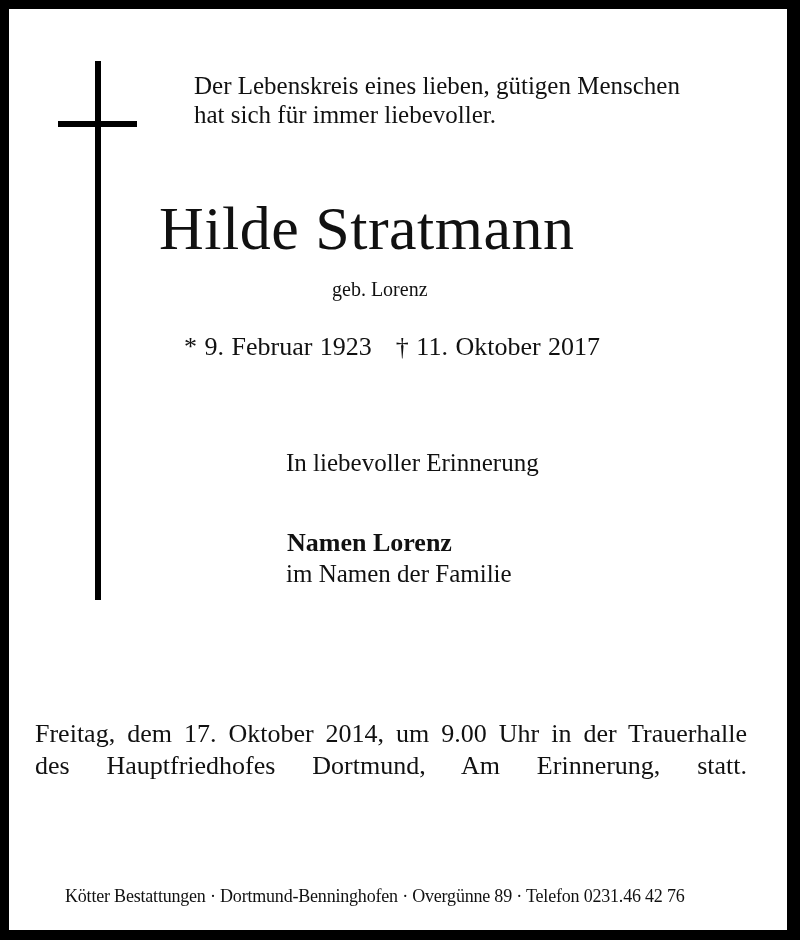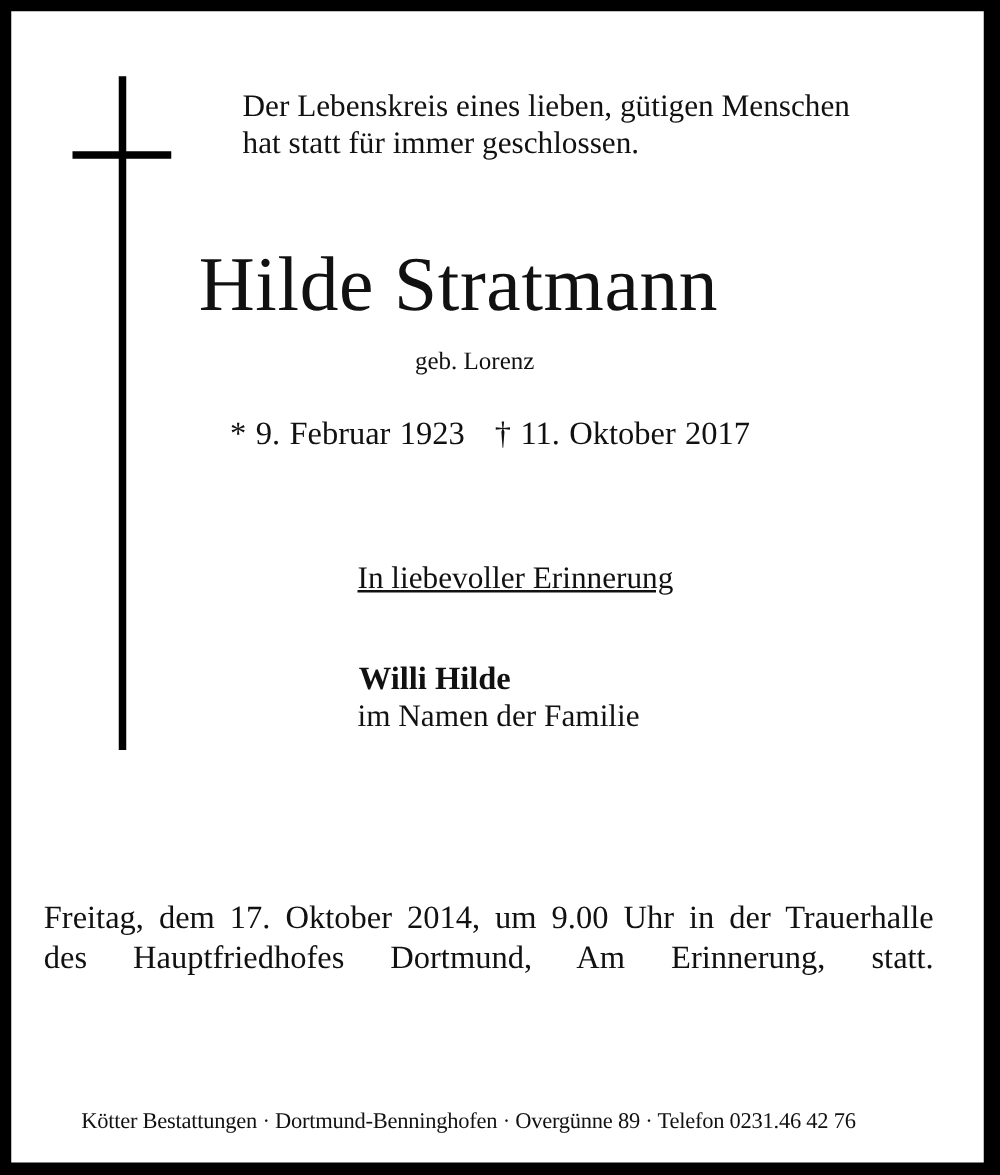--- a/index.html
+++ b/index.html
@@ -36,7 +36,7 @@
 
   <div class="abs motto">
     <div>Der Lebenskreis eines lieben, gütigen Menschen</div>
-    <div>hat statt für immer geschlossen.</div>
+    <div>hat sich für immer liebevoller.</div>
   </div>
 
   <div class="abs name">Hilde Stratmann</div>

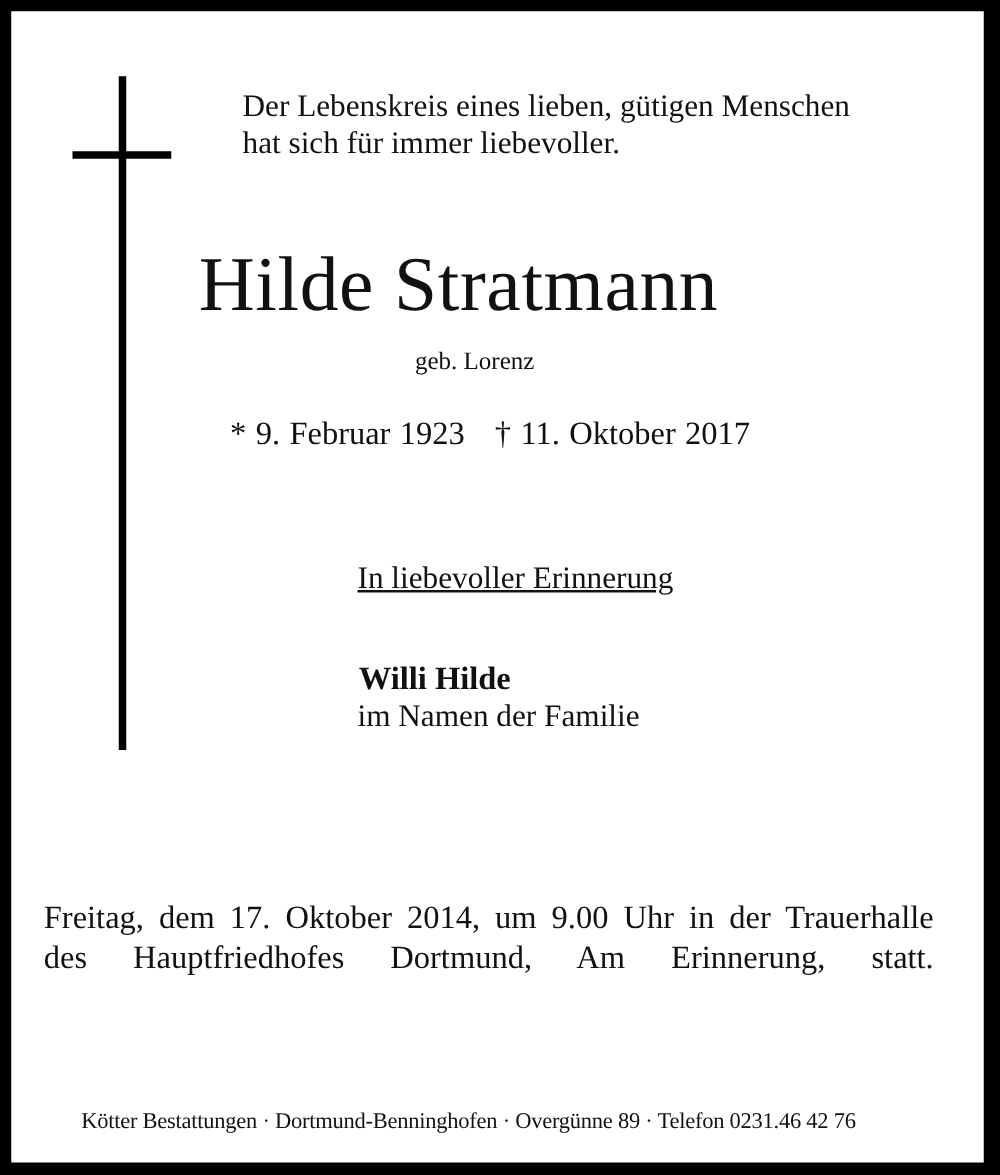--- a/index.html
+++ b/index.html
@@ -18,7 +18,7 @@
     .maiden { left: 323px; top: 266px; font-size: 20px; line-height: 28px; }
     .dates { left: 175px; top: 323px; font-size: 26px; line-height: 30px; word-spacing: 1px; }
     .dates .gap { display: inline-block; width: 24px; }
-    .remember { left: 277px; top: 439px; font-size: 25px; line-height: 30px; text-decoration: underline; }
+    .remember { left: 277px; top: 439px; font-size: 25px; line-height: 30px; }
     .signer { left: 278px; top: 519px; font-size: 26px; font-weight: bold; line-height: 30px; }
     .signer-sub { left: 277px; top: 550px; font-size: 25px; line-height: 30px; }
     .ceremony { left: 26px; top: 709px; width: 712px; font-size: 26px; line-height: 32px; text-align: justify; white-space: normal; }

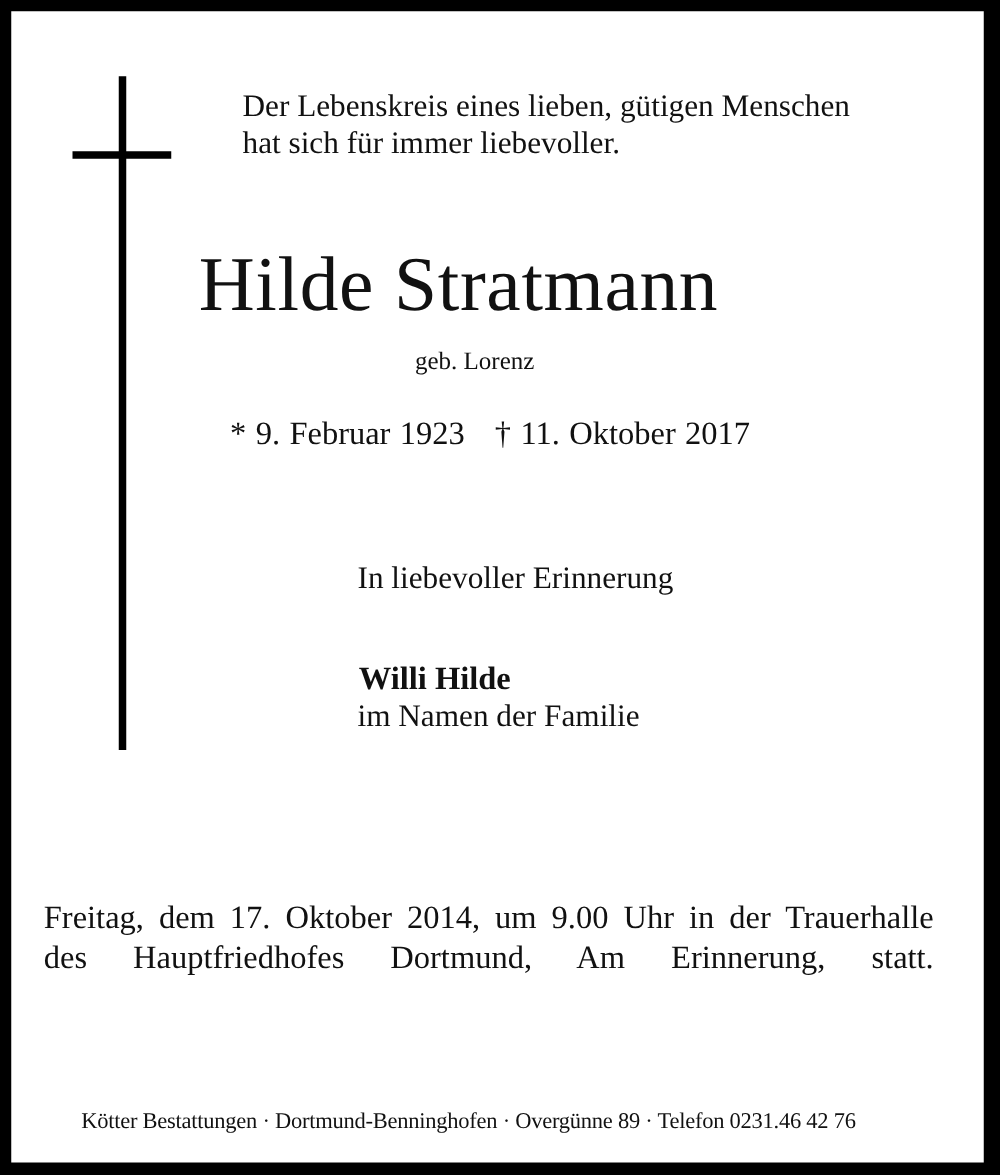--- a/index.html
+++ b/index.html
@@ -47,7 +47,7 @@
   </div>
 
   <div class="abs remember">In liebevoller Erinnerung</div>
-  <div class="abs signer">Willi Hilde</div>
+  <div class="abs signer">Namen Lorenz</div>
   <div class="abs signer-sub">im Namen der Familie</div>
 
   <div class="abs ceremony">

